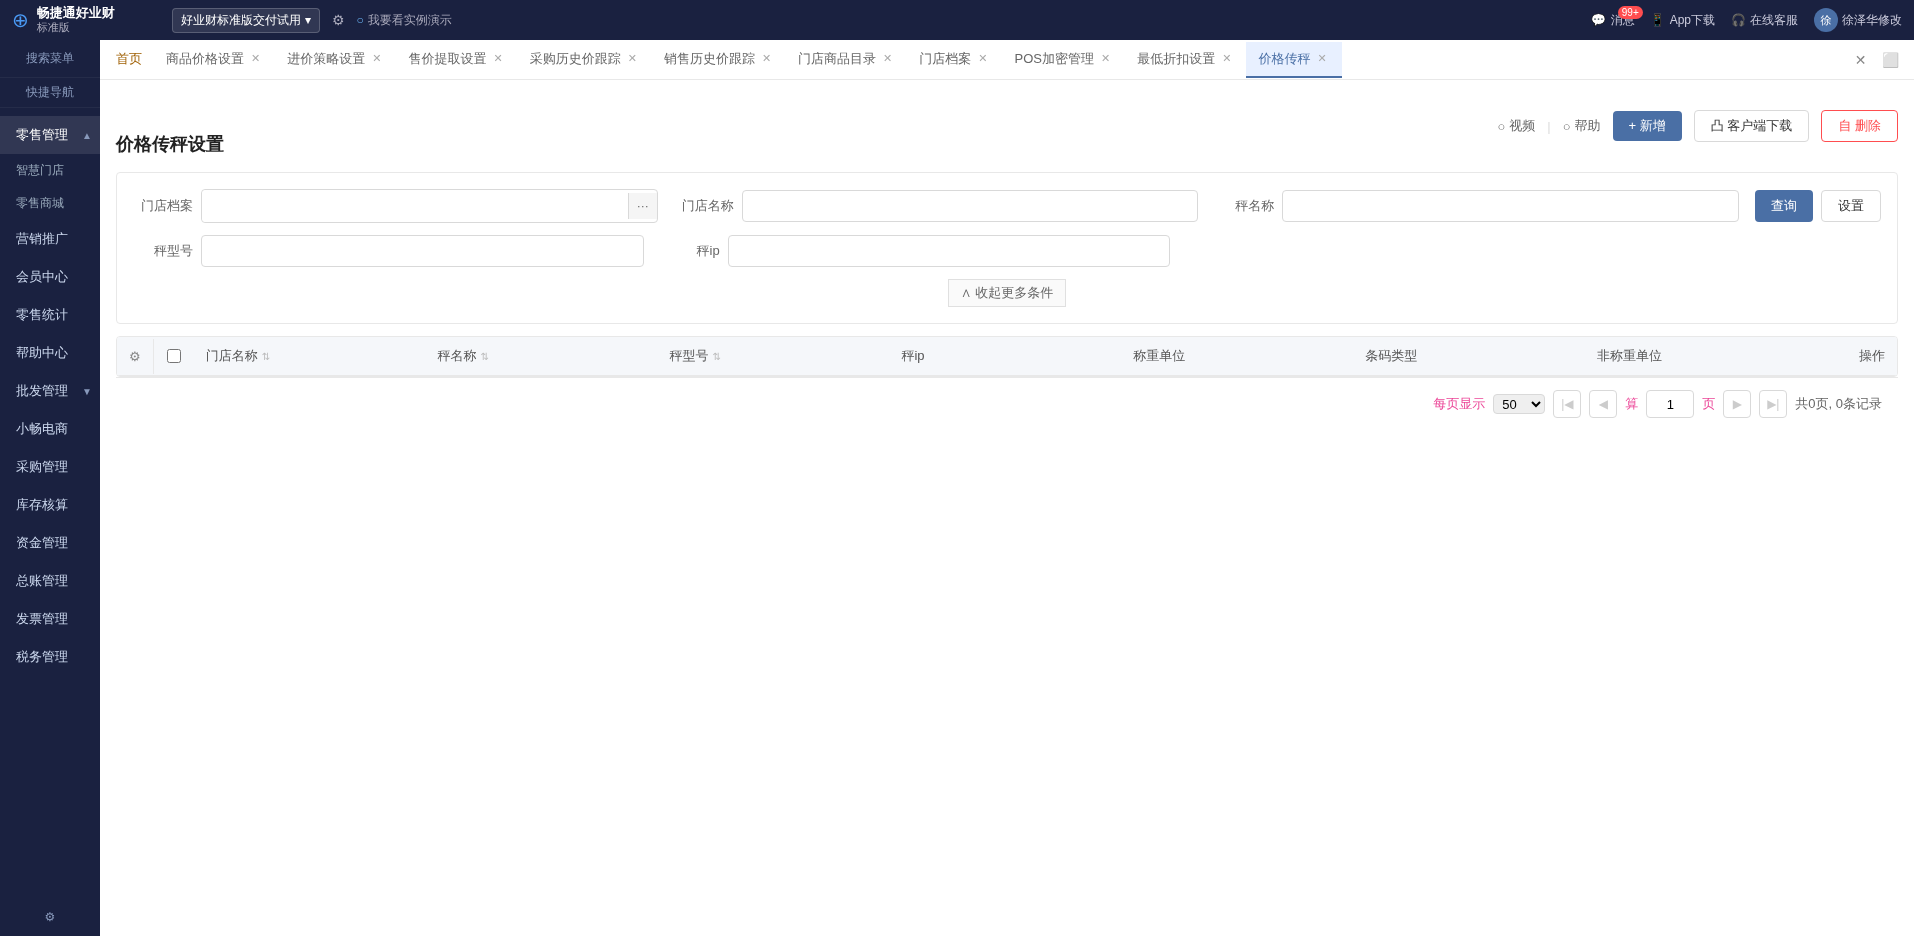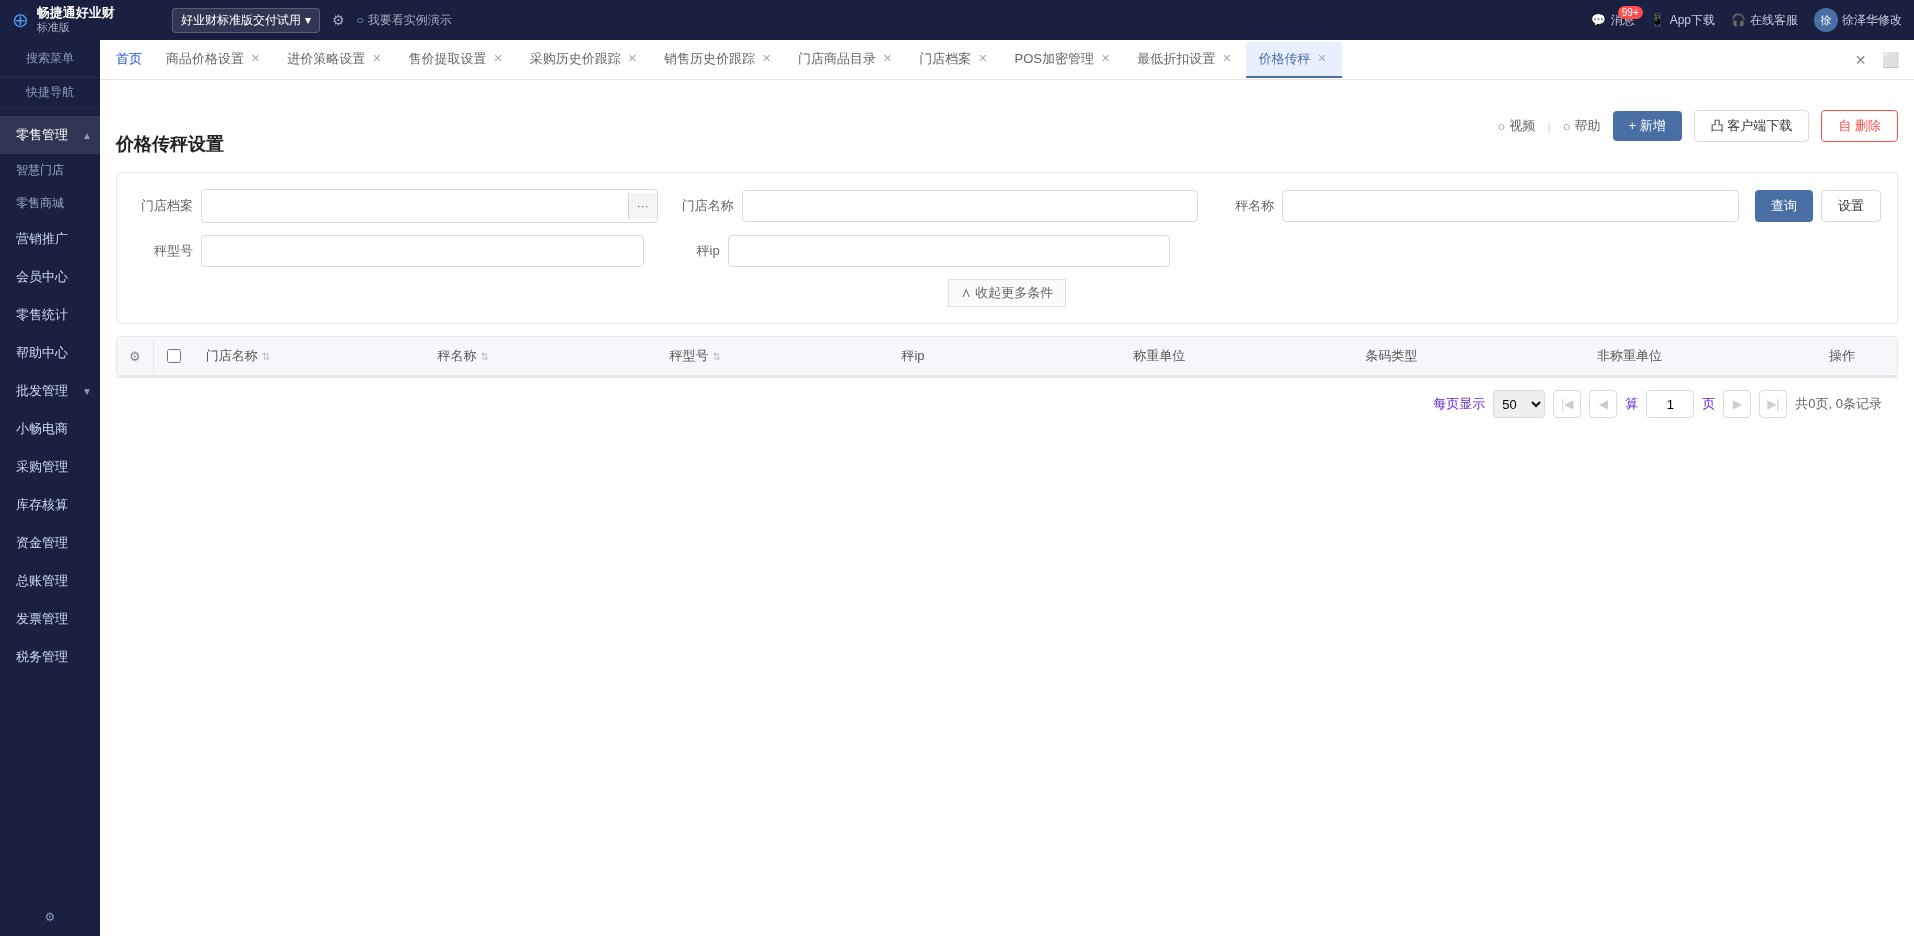--- a/index.html
+++ b/index.html
@@ -43,7 +43,7 @@
     .tab-bar::-webkit-scrollbar { display: none; }
     .tab-item { display: flex; align-items: center; gap: 4px; padding: 8px 12px; font-size: 13px; color: #666; cursor: pointer; white-space: nowrap; border-bottom: 2px solid transparent; }
     .tab-item.active { color: #4a6fa5; background: #e8f0ff; border-bottom: 2px solid #4a6fa5; }
-    .tab-item.home { color: #1d4ed8; font-weight: 500; }
+    .tab-item.home { color: #a16207; font-weight: 500; }
     .tab-close { color: #aaa; font-size: 11px; cursor: pointer; padding: 1px 3px; border-radius: 2px; }
     .tab-bar-actions { display: flex; align-items: center; gap: 4px; margin-left: auto; flex-shrink: 0; padding: 0 4px; }
     .tab-action-btn { color: #888; cursor: pointer; padding: 4px 6px; font-size: 14px; }

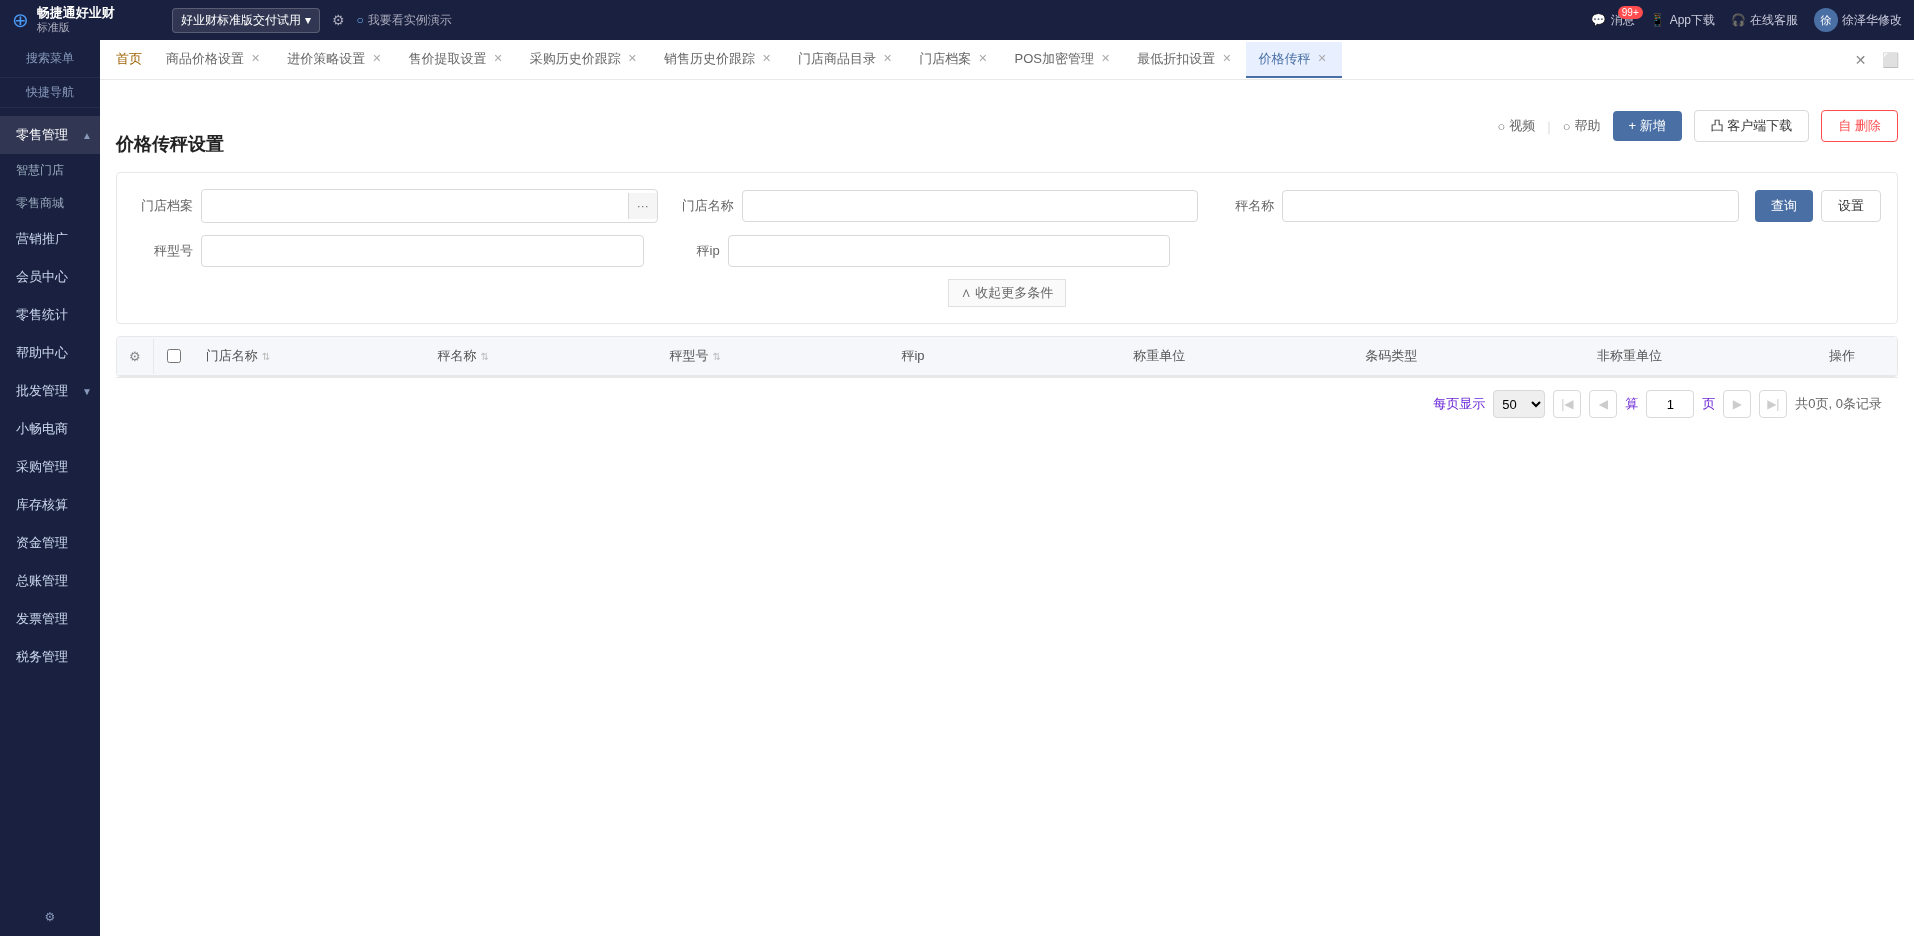--- a/index.html
+++ b/index.html
@@ -81,7 +81,7 @@
     .th { padding: 10px 12px; font-size: 13px; color: #555; font-weight: 500; flex: 1; display: flex; align-items: center; gap: 4px; }
     .th.checkbox { flex: 0 0 40px; justify-content: center; }
     .th.xlg { flex: 1; }
-    .th.ops { flex: 0 0 80px; text-align: center; justify-content: flex-start; }
+    .th.ops { flex: 0 0 80px; text-align: center; justify-content: flex-end; }
     .sort-icon { color: #bbb; font-size: 10px; }
     .table-empty { display: flex; flex-direction: column; align-items: center; justify-content: center; padding: 80px 0; color: #aaa; font-size: 14px; }
 

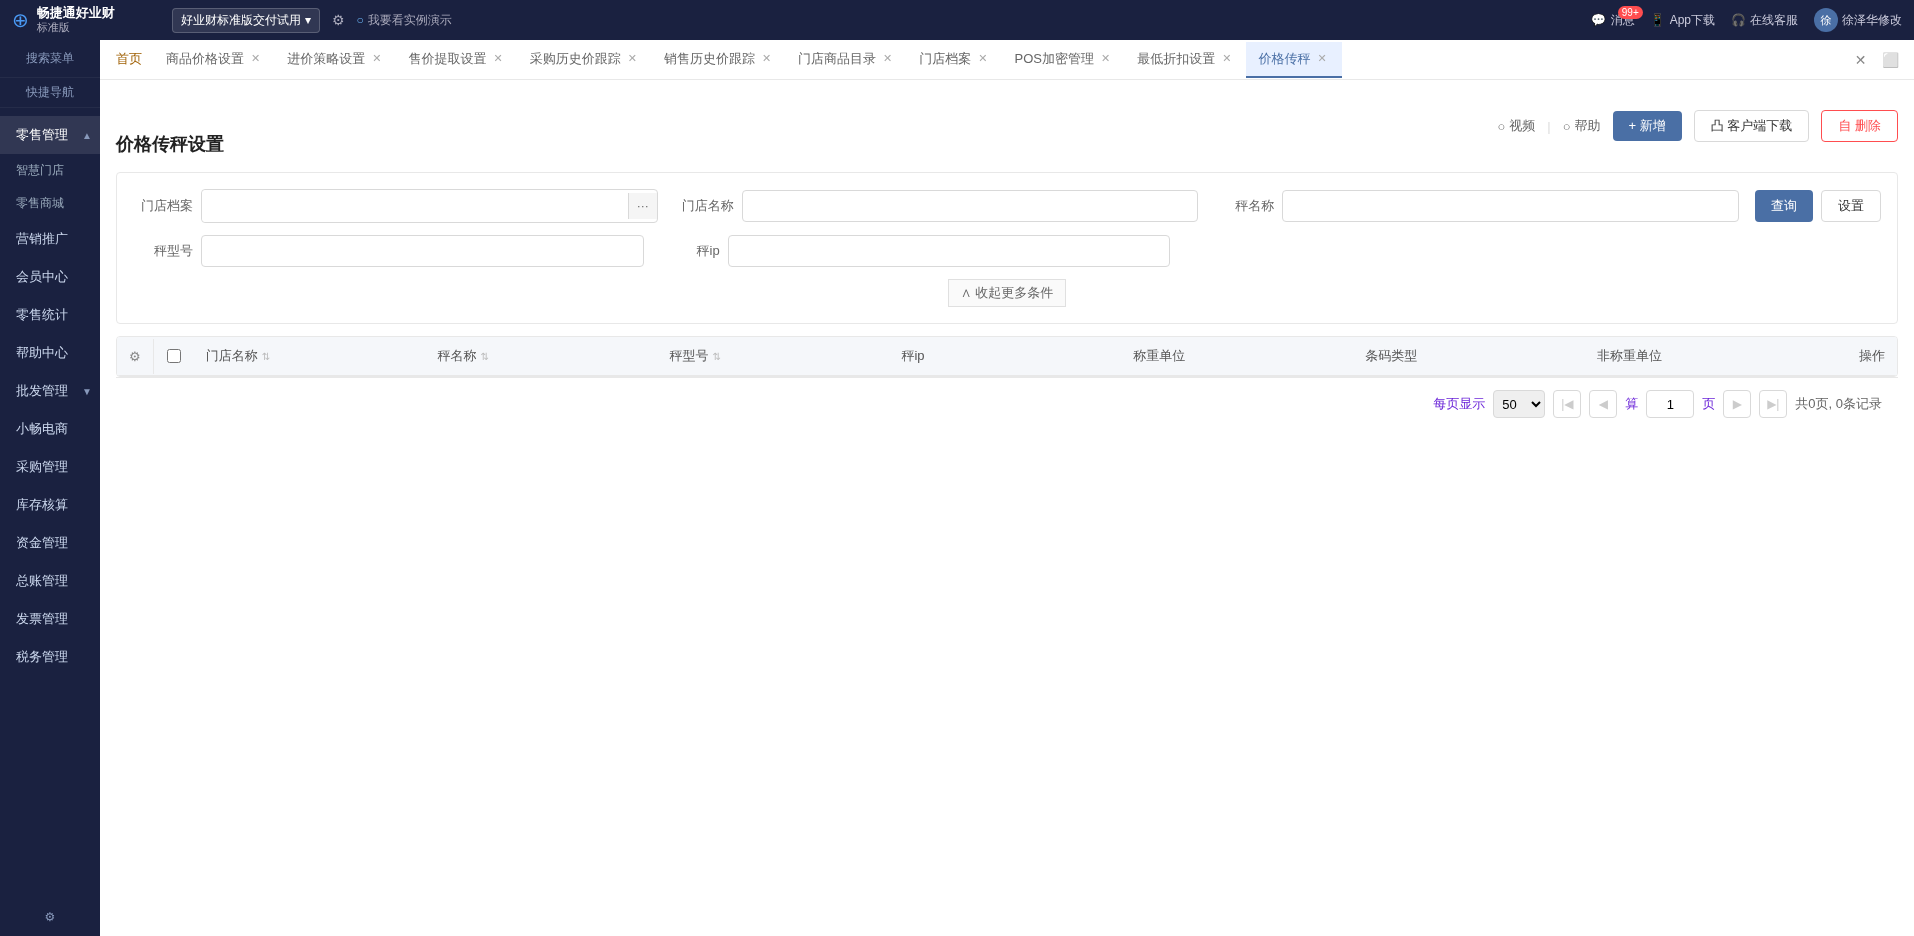--- a/index.html
+++ b/index.html
@@ -87,7 +87,7 @@
 
     
     .pagination { display: flex; align-items: center; justify-content: flex-end; padding: 12px 16px; border-top: 1px solid #e8e8e8; gap: 8px; background: #fff; }
-    .pagination-label { color: #6d28d9; font-size: 13px; }
+    .pagination-label { color: #ec4899; font-size: 13px; }
     .pagination-select { height: 28px; border: 1px solid #d9d9d9; border-radius: 4px; padding: 0 4px; font-size: 13px; }
     .pagination-btn { width: 28px; height: 28px; border: 1px solid #d9d9d9; border-radius: 4px; background: #fff; cursor: pointer; display: flex; align-items: center; justify-content: center; color: #666; font-size: 12px; }
     .pagination-btn.disabled { color: #ccc; cursor: not-allowed; }

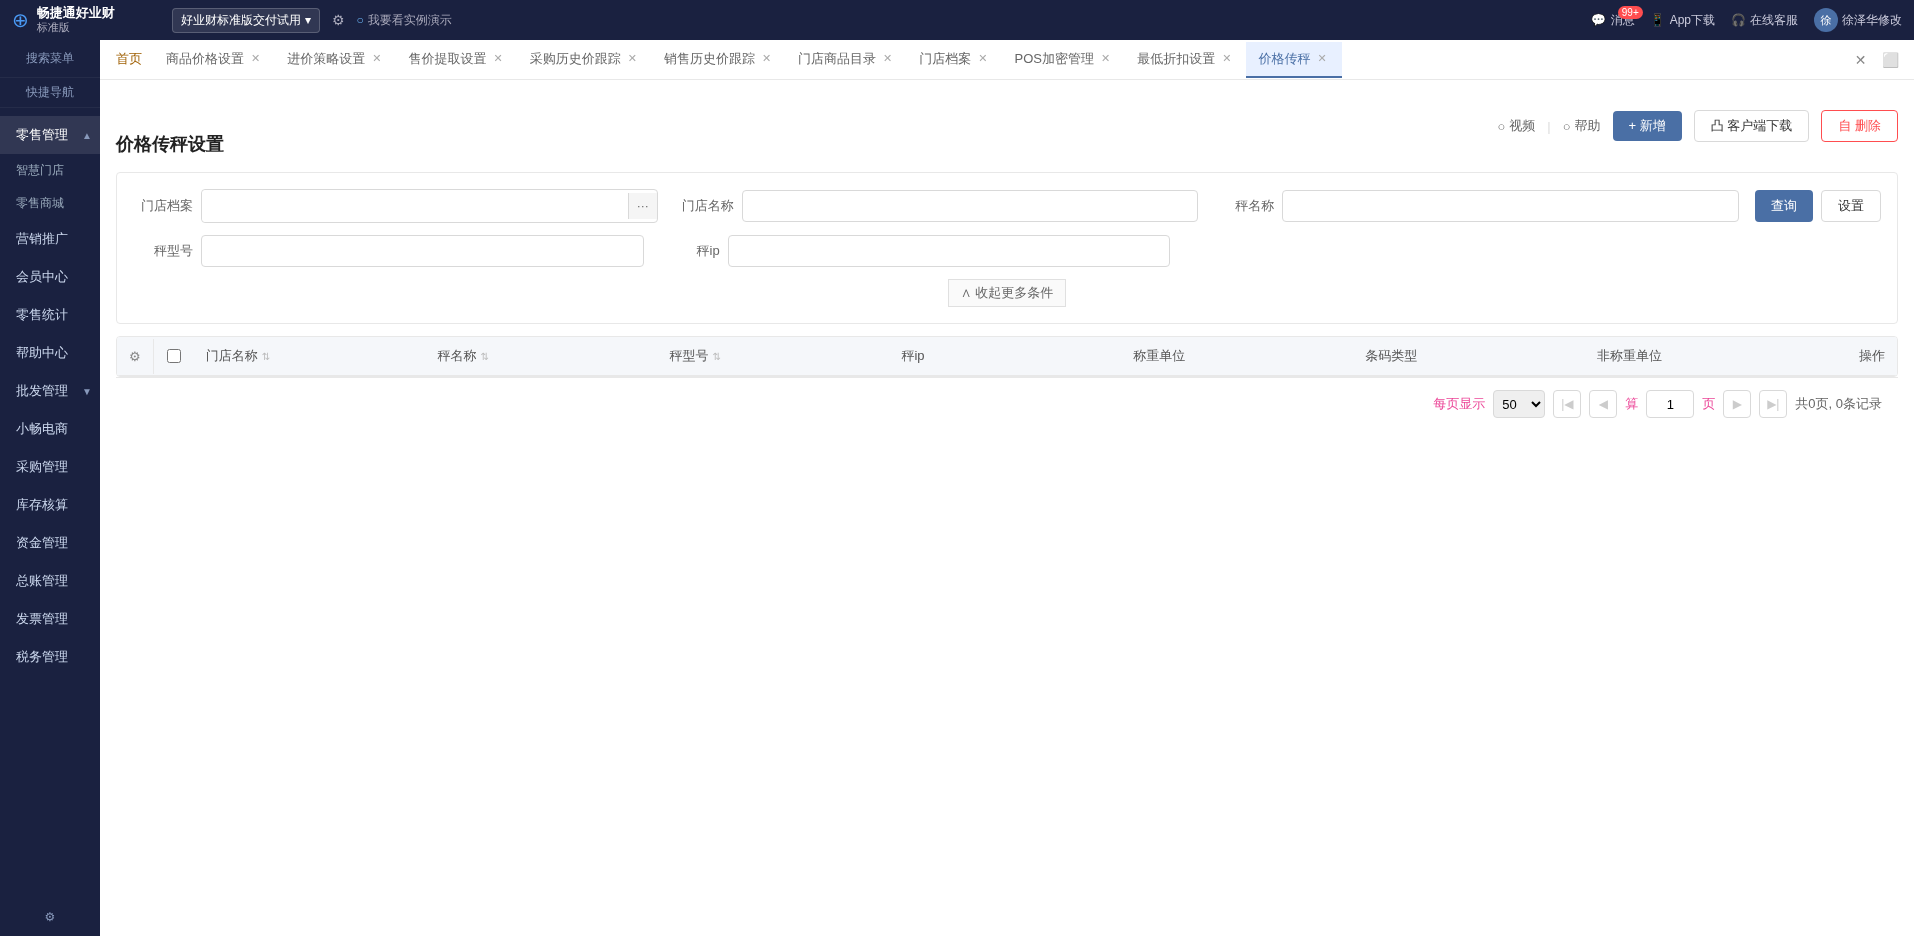--- a/index.html
+++ b/index.html
@@ -88,7 +88,7 @@
     
     .pagination { display: flex; align-items: center; justify-content: flex-end; padding: 12px 16px; border-top: 1px solid #e8e8e8; gap: 8px; background: #fff; }
     .pagination-label { color: #ec4899; font-size: 13px; }
-    .pagination-select { height: 28px; border: 1px solid #d9d9d9; border-radius: 4px; padding: 0 4px; font-size: 13px; }
+    .pagination-select { height: 20px; border: 1px solid #d9d9d9; border-radius: 4px; padding: 0 4px; font-size: 13px; }
     .pagination-btn { width: 28px; height: 28px; border: 1px solid #d9d9d9; border-radius: 4px; background: #fff; cursor: pointer; display: flex; align-items: center; justify-content: center; color: #666; font-size: 12px; }
     .pagination-btn.disabled { color: #ccc; cursor: not-allowed; }
     .pagination-input { width: 48px; height: 28px; border: 1px solid #d9d9d9; border-radius: 4px; text-align: center; font-size: 13px; }

